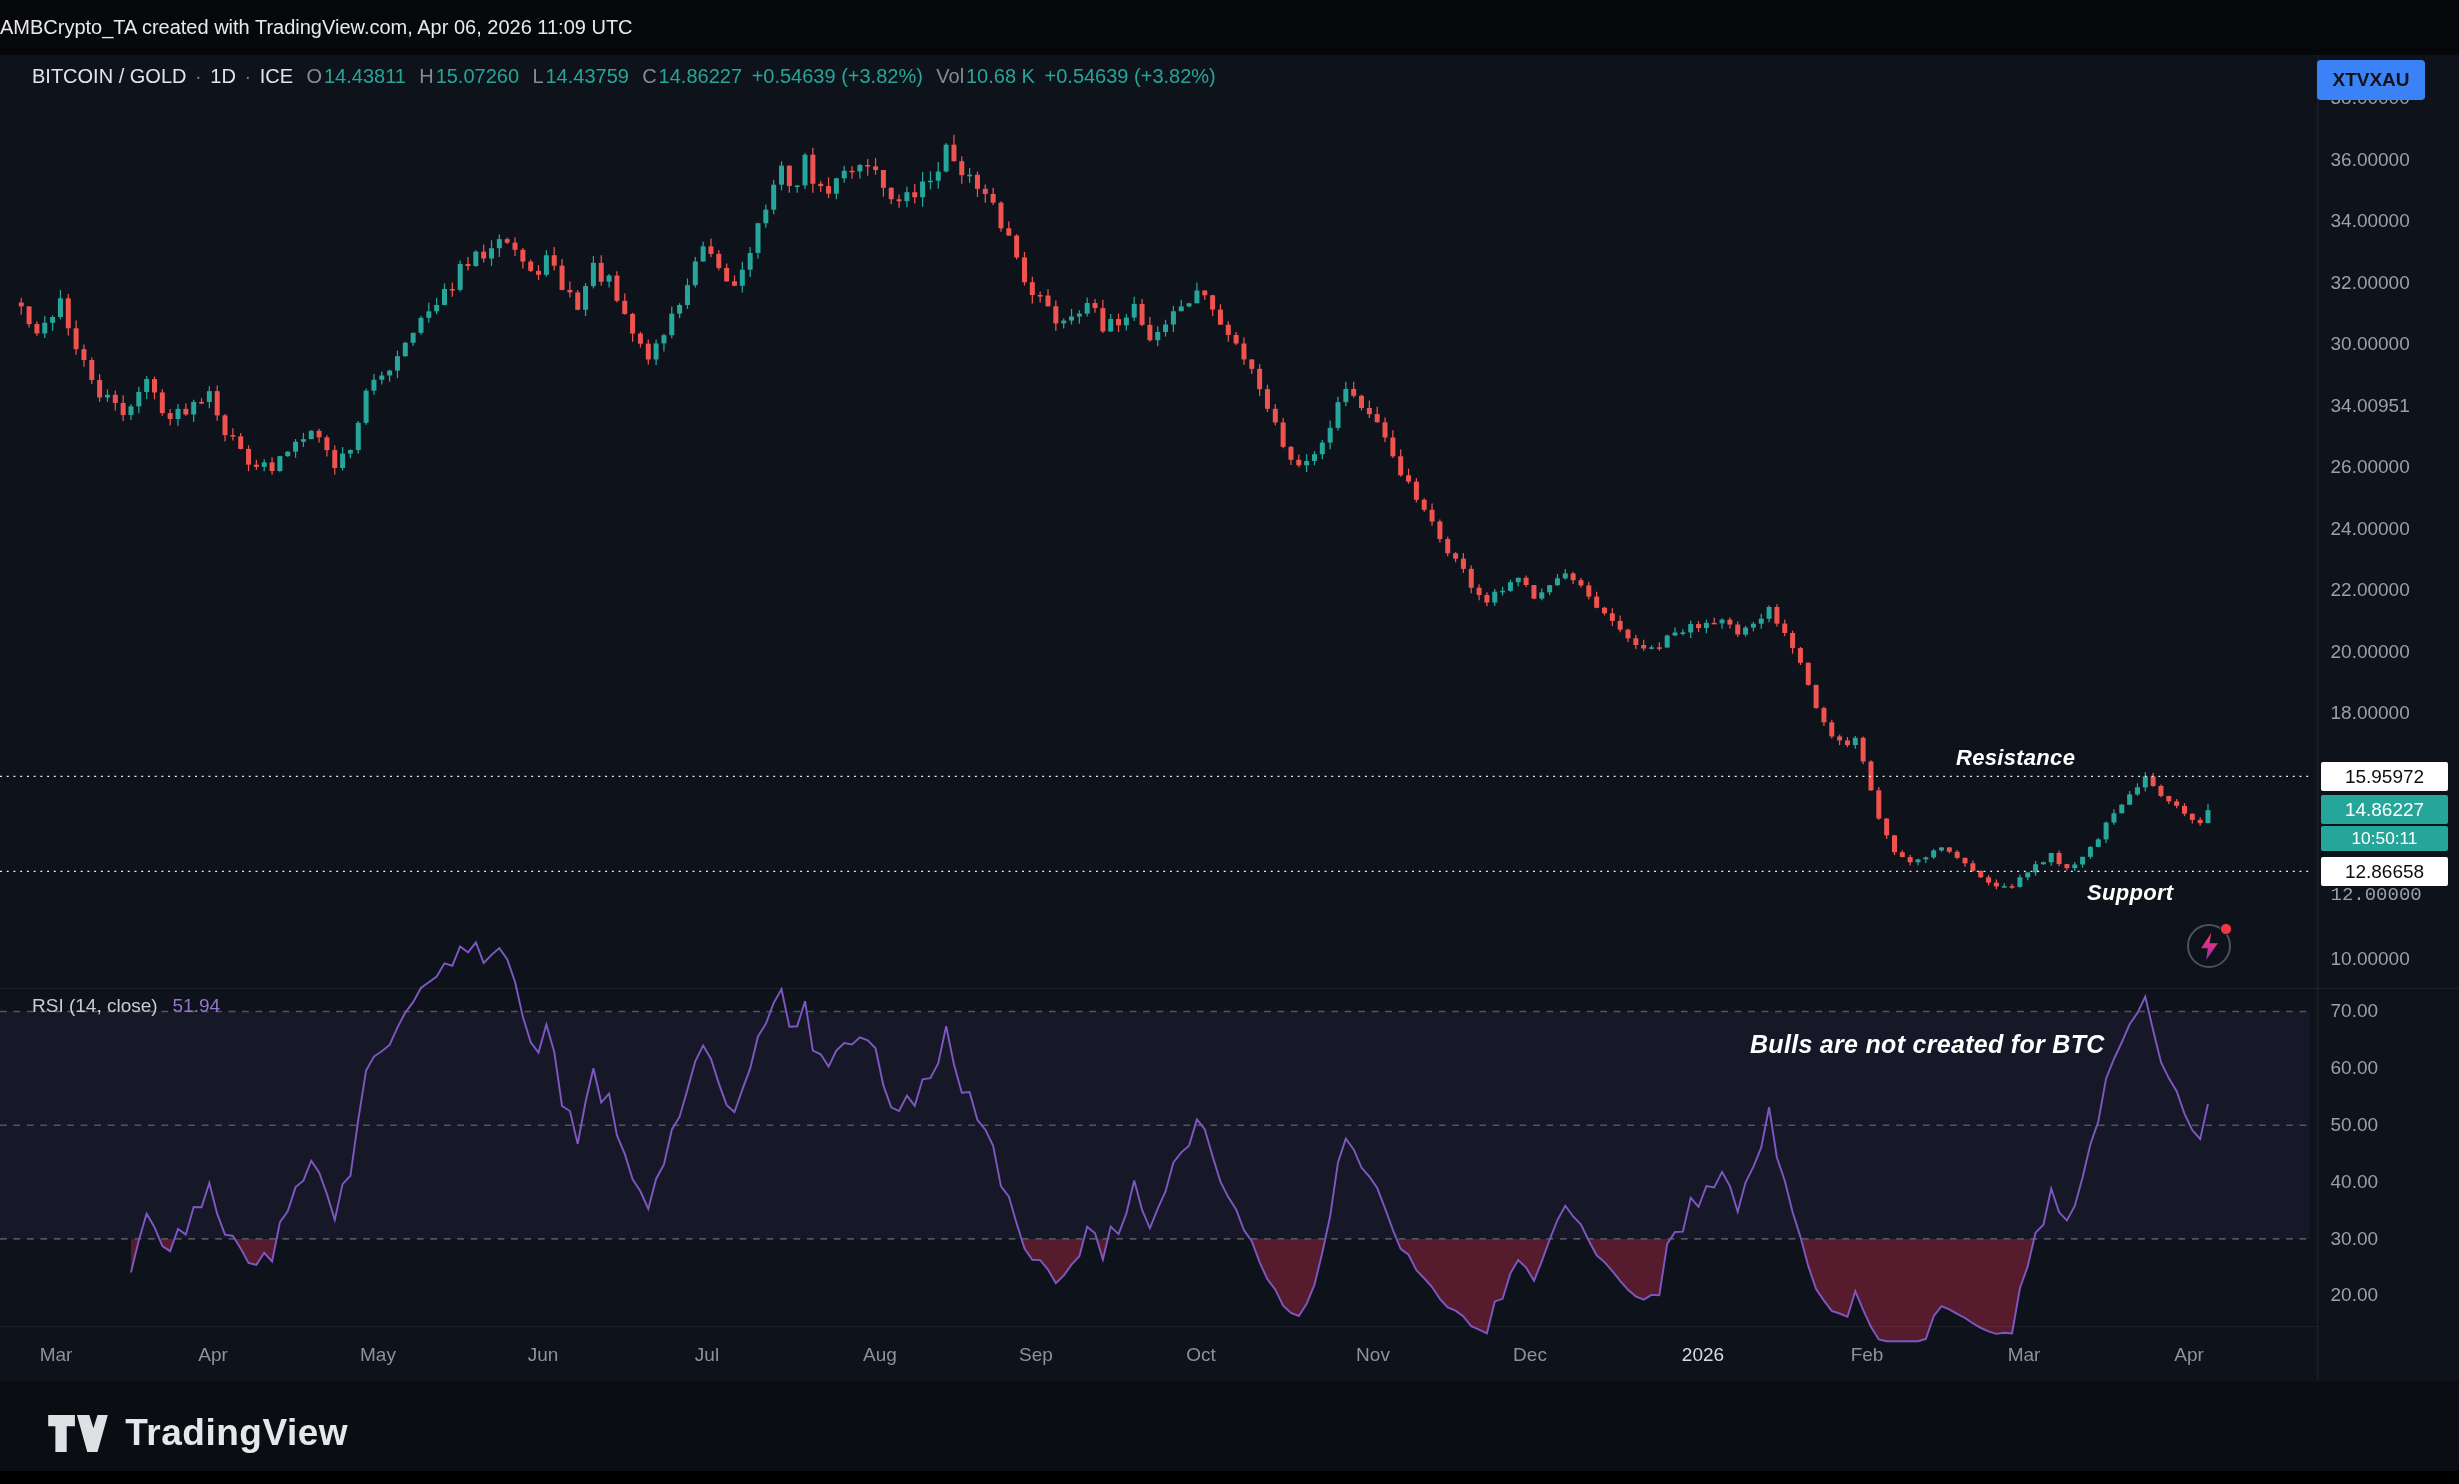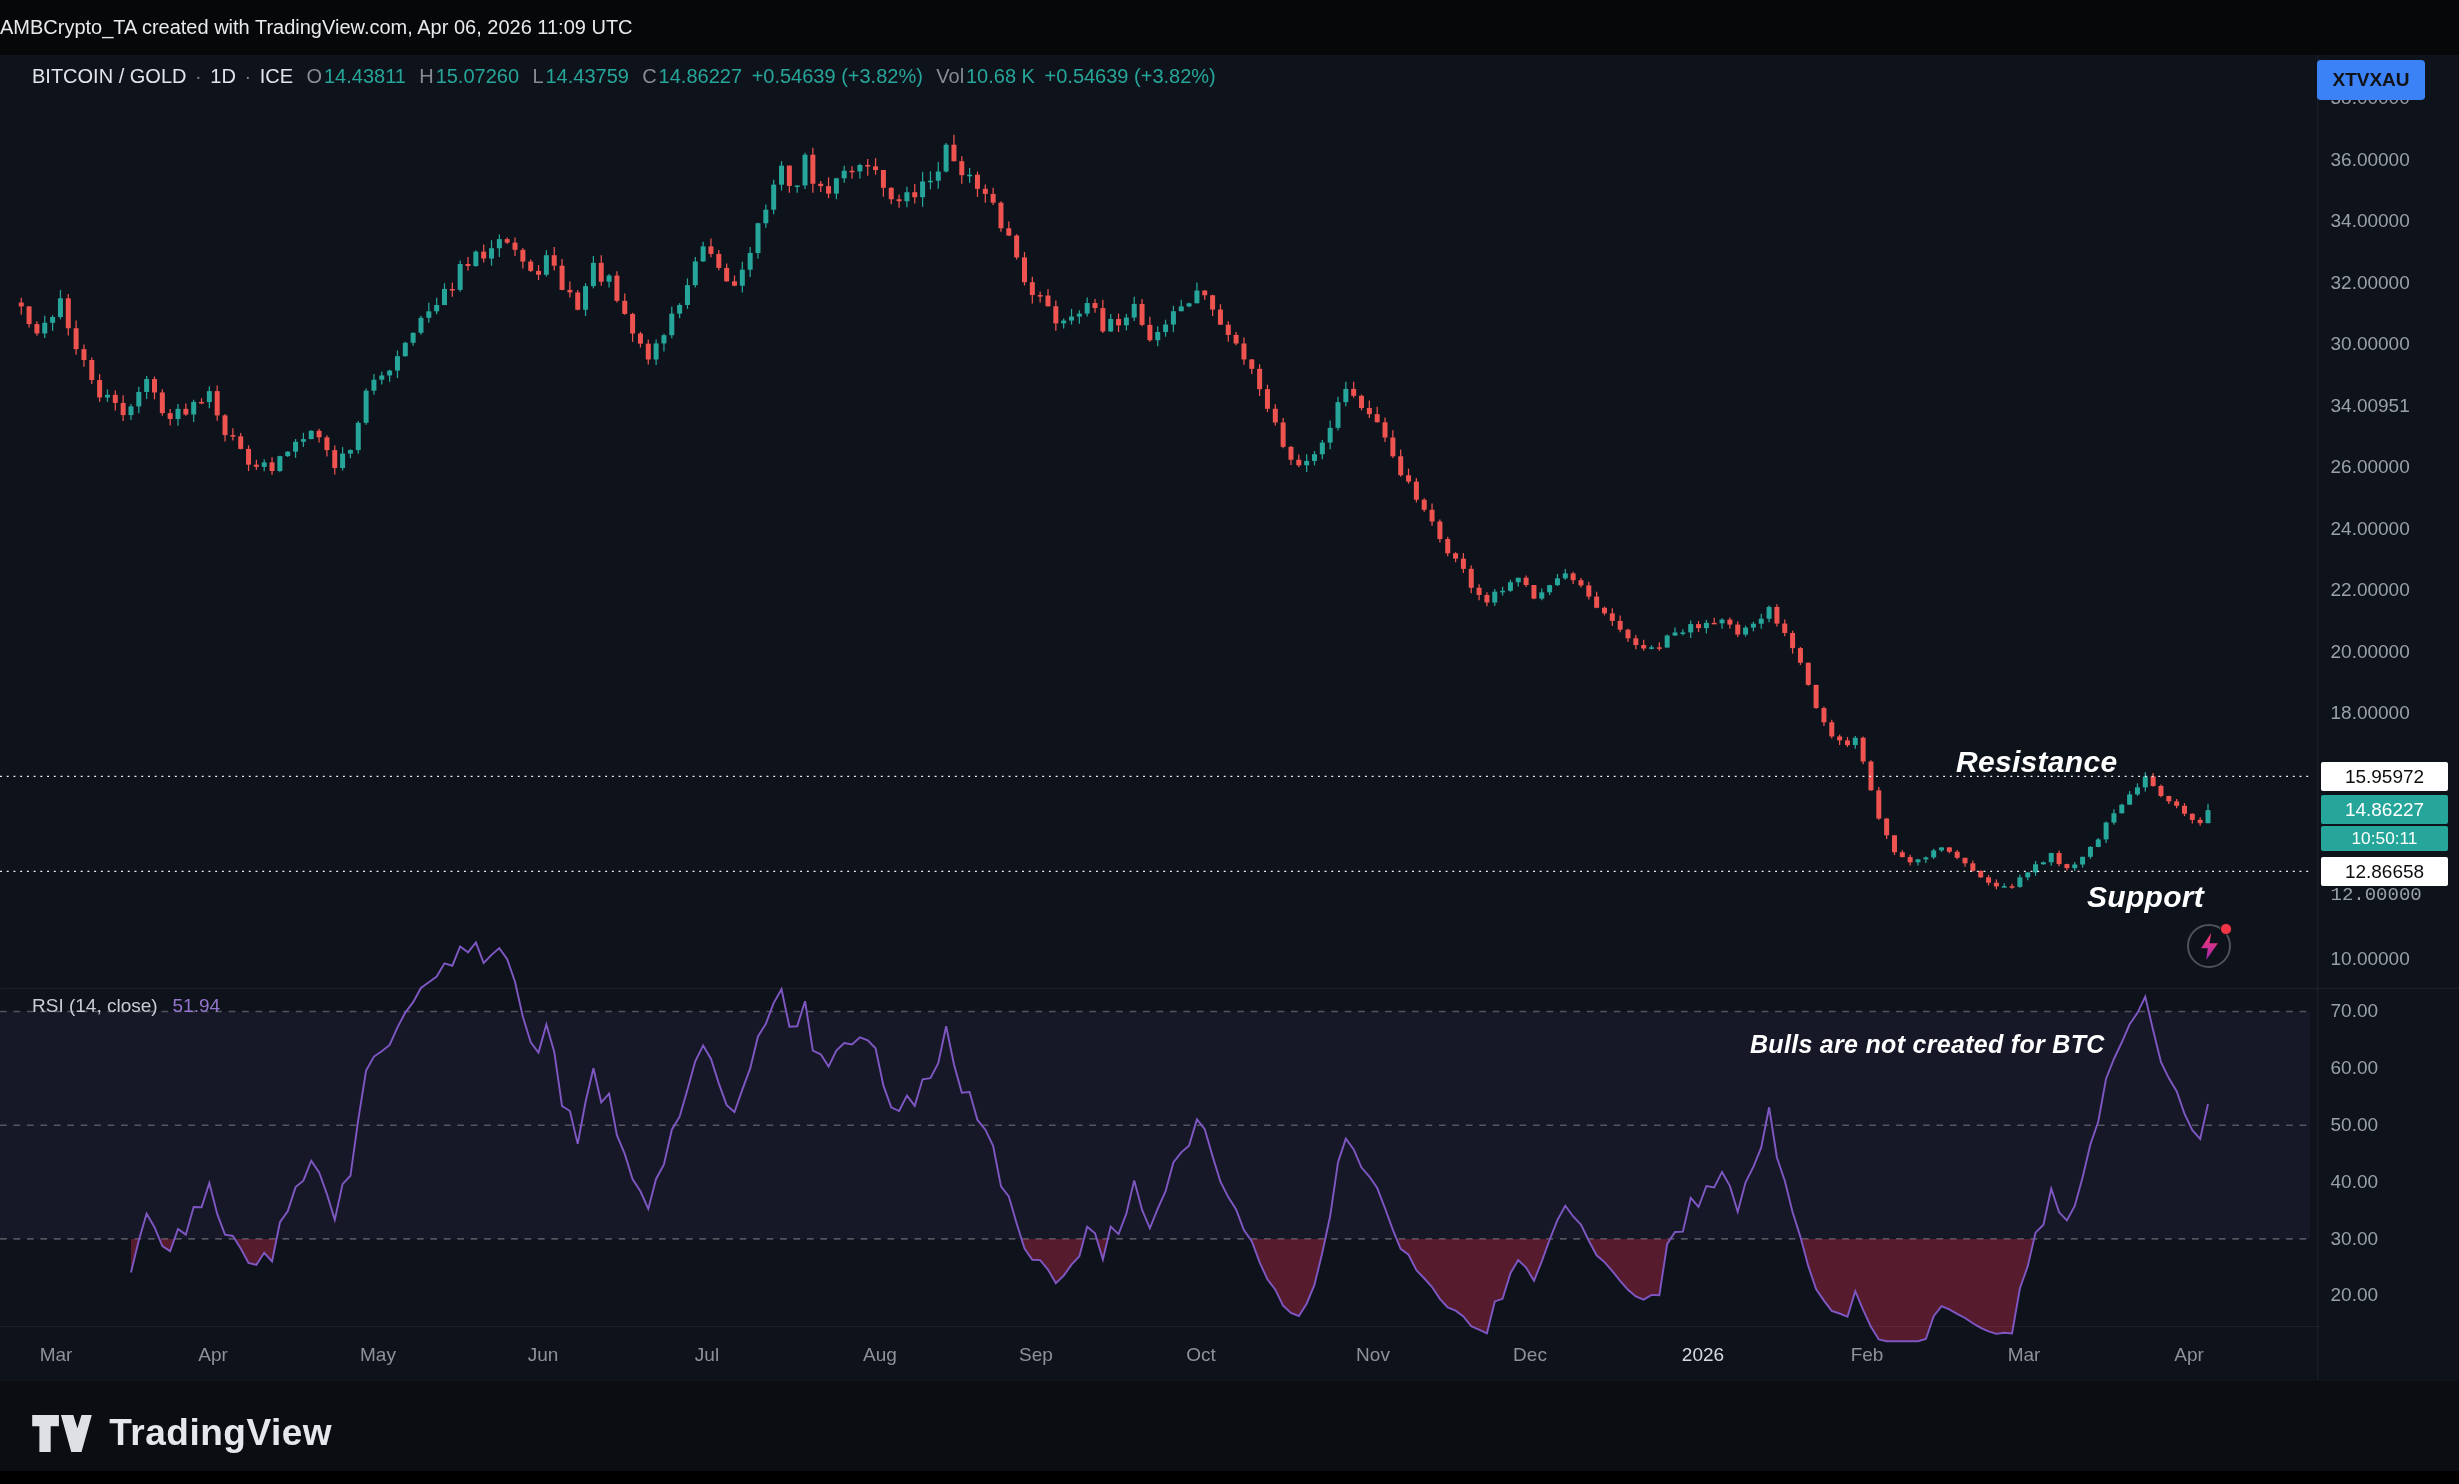--- a/index.html
+++ b/index.html
@@ -24,7 +24,7 @@
   #time-axis{position:absolute;top:1326px;left:0;width:2319px;height:55px;z-index:3;border-top:1px solid rgba(255,255,255,0.06)}
   #time-axis .tlabel{position:absolute;top:0;transform:translateX(-50%);line-height:55px;font-size:19px;color:#8d919b}
   #time-axis .tlabel.year{color:#d7dae0}
-  .note{position:absolute;z-index:4;color:#ffffff;font-style:italic;font-weight:700;font-size:30px;letter-spacing:0.3px}
+  .note{position:absolute;z-index:4;color:#ffffff;font-style:italic;font-weight:700;font-size:22px;letter-spacing:0.3px}
   #res-note{left:1956px;top:745px}
   #sup-note{left:2087px;top:880px}
   #rsi-note{left:1750px;top:1030px;font-size:25px}

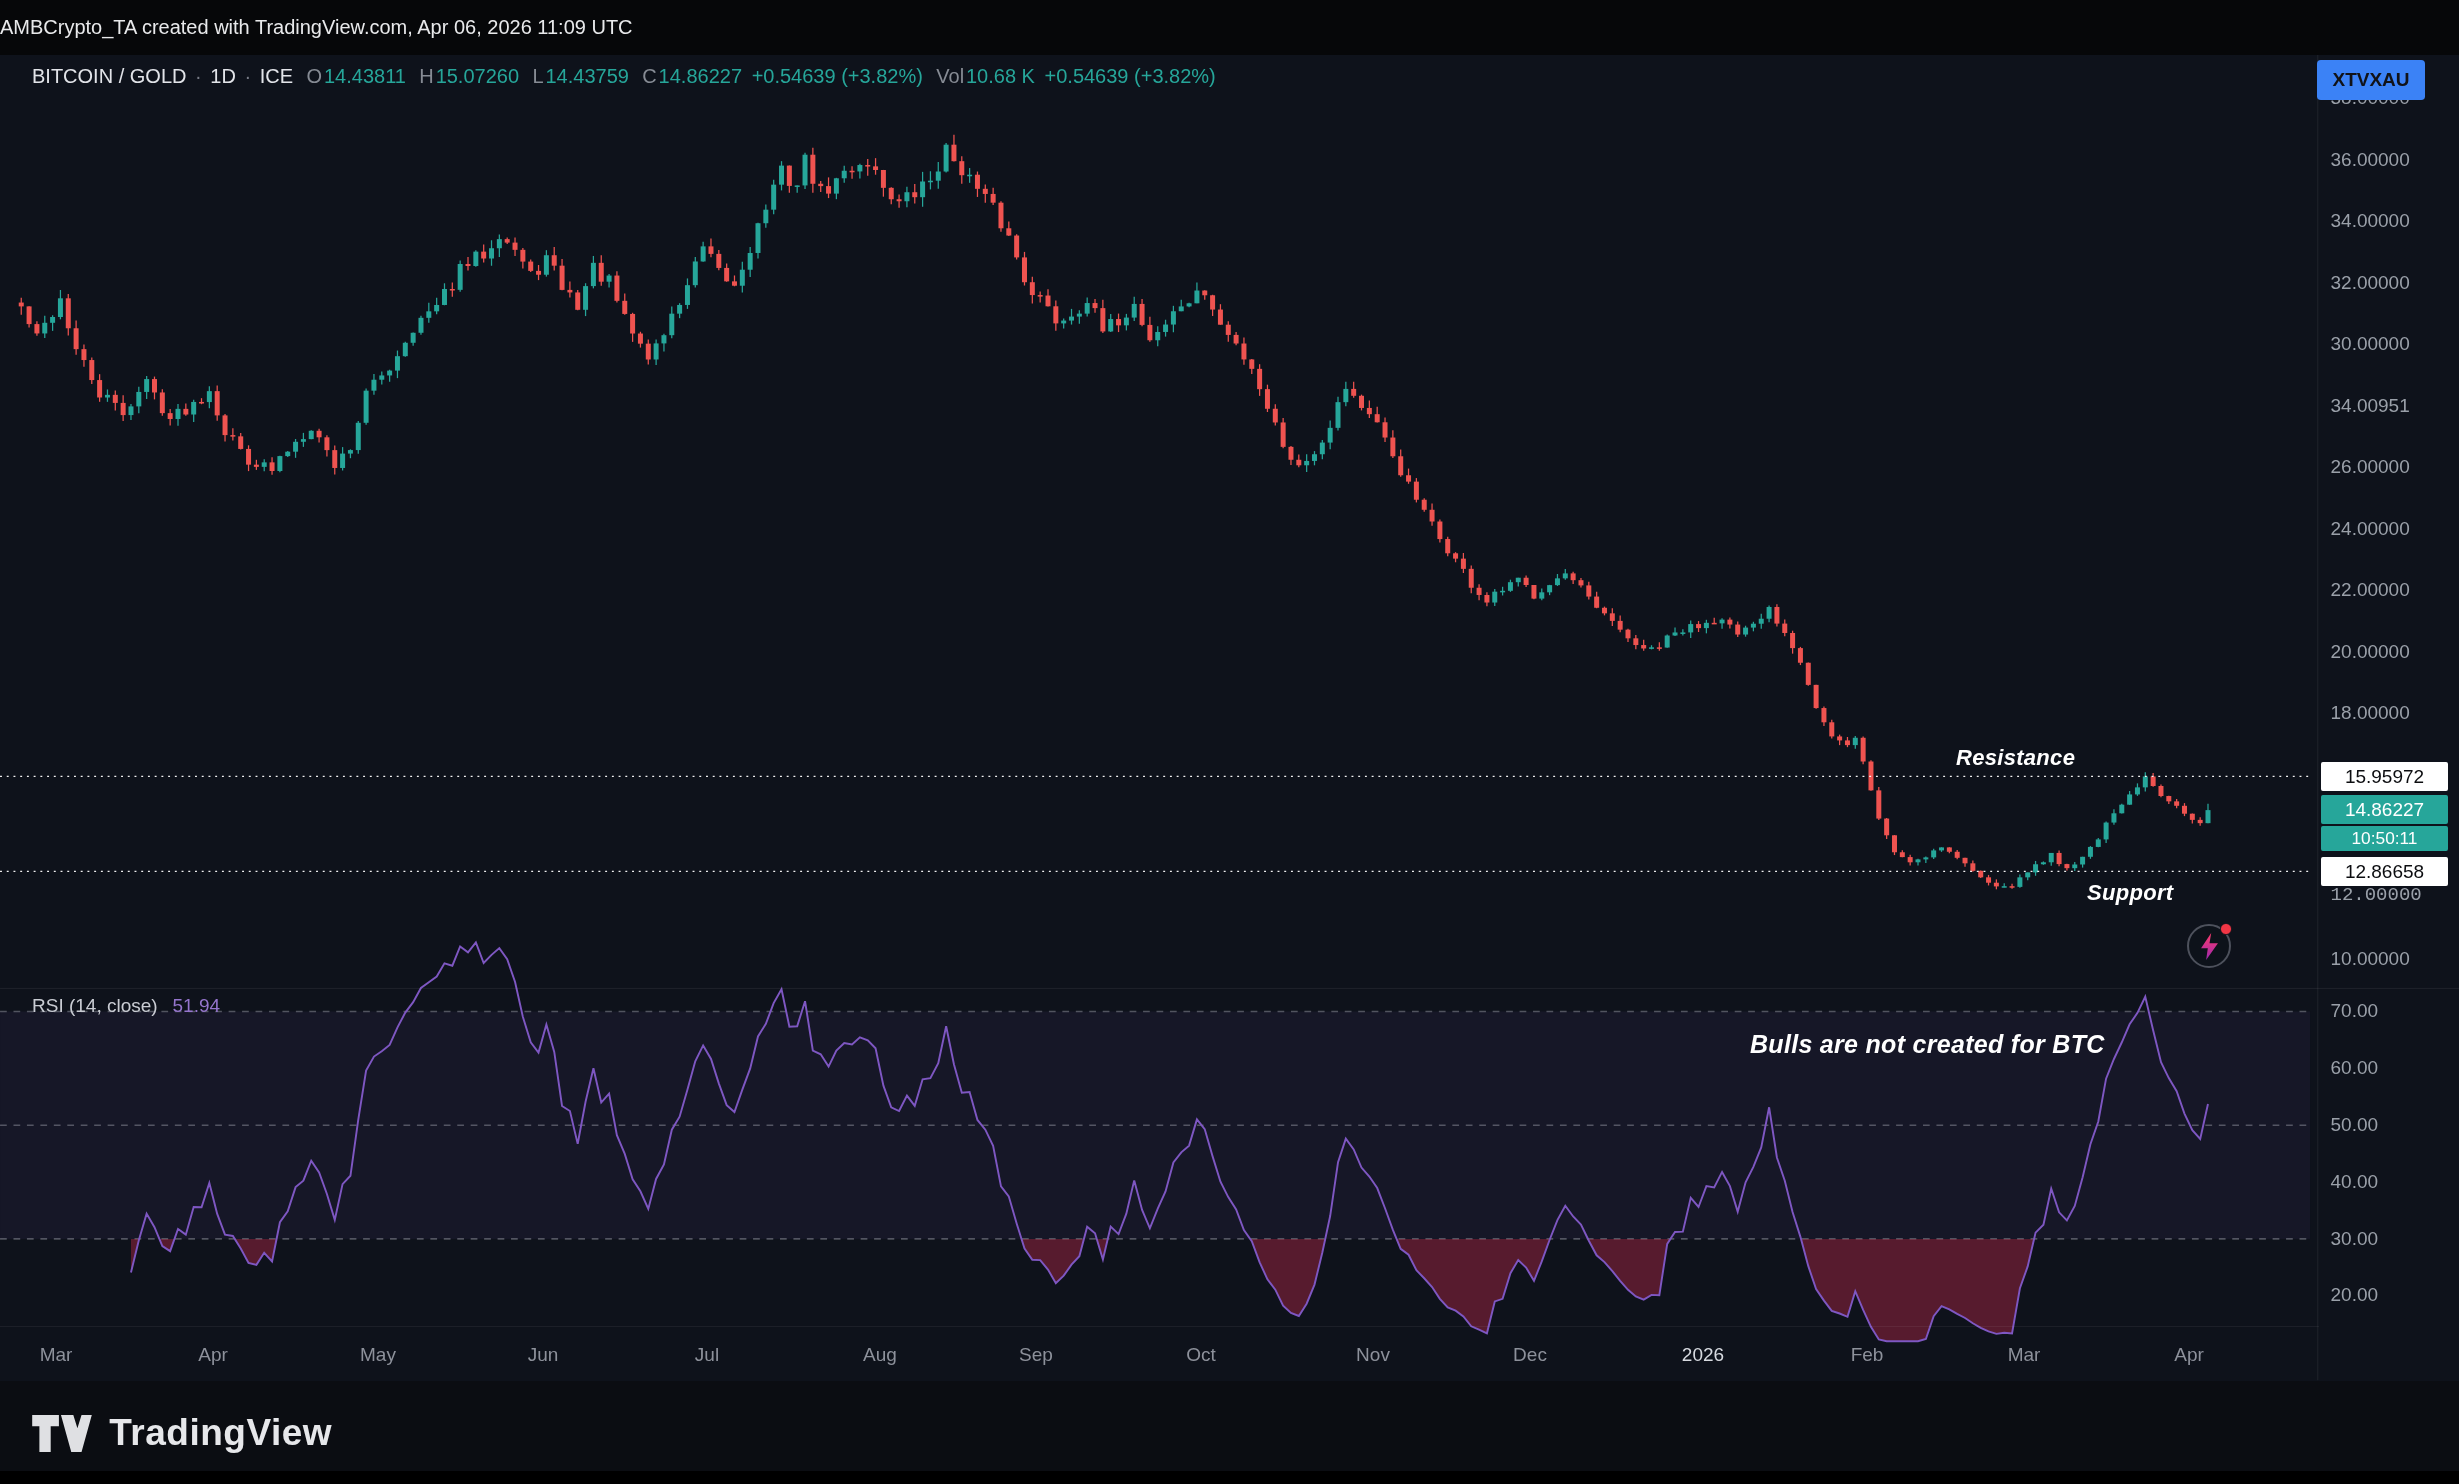--- a/index.html
+++ b/index.html
@@ -33,7 +33,7 @@
   #rsi-legend .val{color:#9575cd;margin-left:9.6px}
   #flash{position:absolute;left:2187px;top:924px;width:44px;height:44px;border:2.9px solid #4d515c;border-radius:50%;z-index:4;display:flex;align-items:center;justify-content:center;background:rgba(14,18,27,0.6)}
   #flash .dot{position:absolute;right:-2.9px;top:-2.9px;width:11.5px;height:11.5px;border-radius:50%;background:#f23645;border:1.9px solid #0e121b}
-  #footer{position:absolute;top:1381px;left:0;width:100%;height:104px;background:#0b0d12;z-index:5;display:flex;align-items:center;padding-left:32px}
+  #footer{position:absolute;top:1381px;left:0;width:100%;height:104px;background:#0b0d12;z-index:5;display:flex;align-items:center;padding-left:48px}
   #footer .brand{color:#e6e7ea;font-size:37px;font-weight:700;margin-left:17.3px;letter-spacing:0.5px}
   #bottomstrip{position:absolute;bottom:0;left:0;width:100%;height:13.4px;background:#000;z-index:6}
 </style>

